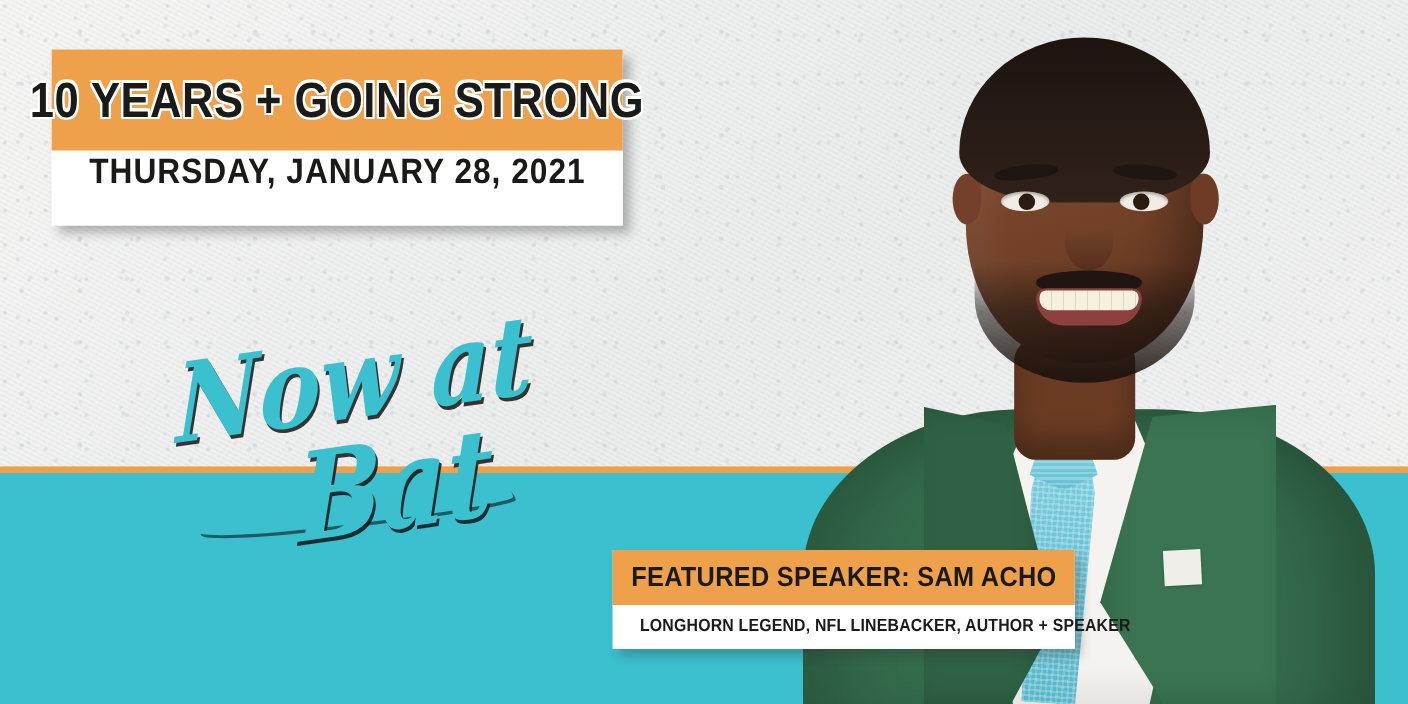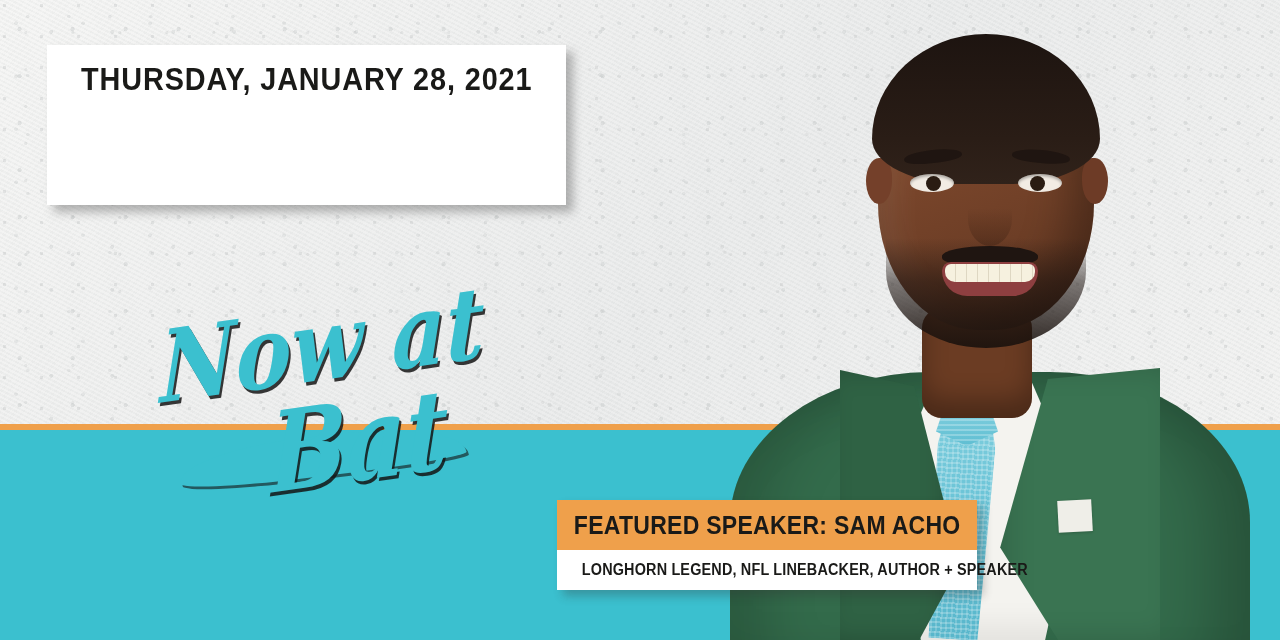--- a/index.html
+++ b/index.html
@@ -321,6 +321,9 @@
 
 
   <div class="top-banner">
+    <div class="top-banner-orange">
+      <div class="headline">10 YEARS + GOING STRONG</div>
+    </div>
     <div class="top-banner-white">
       <div class="subhead">THURSDAY, JANUARY 28, 2021</div>
     </div>

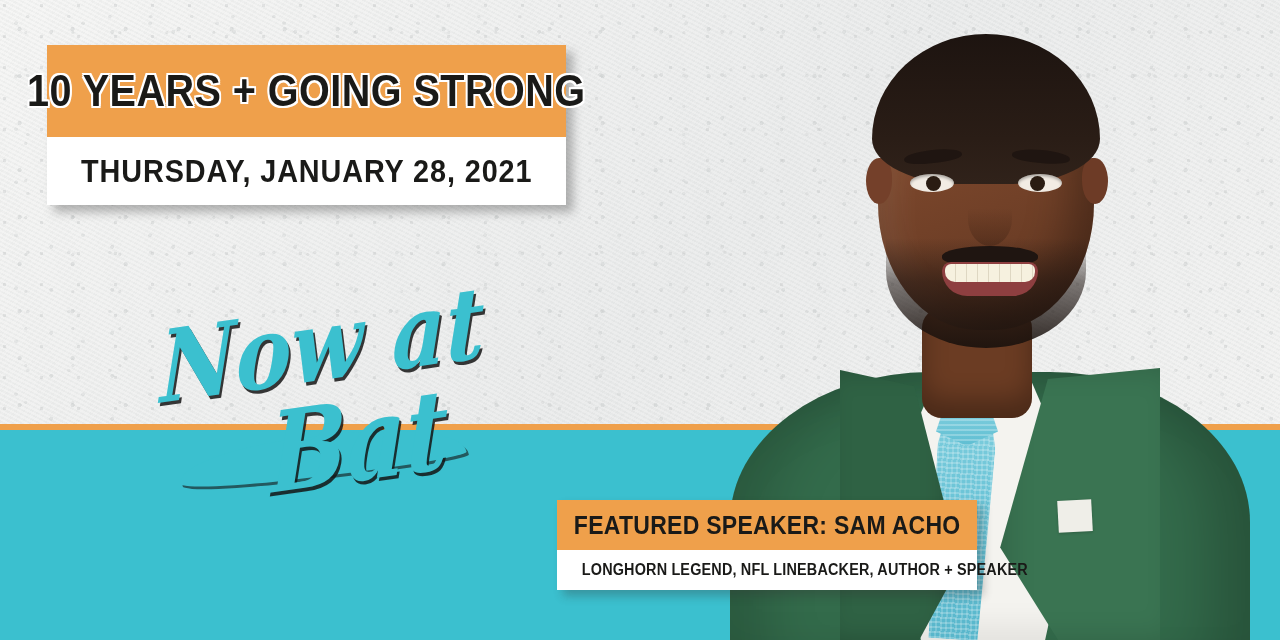--- a/index.html
+++ b/index.html
@@ -56,7 +56,7 @@
   }
   .top-banner-white{
     height:68px;background:#ffffff;
-    display:flex;align-items:center;justify-content:center;
+    display:flex;justify-content:center;
   }
   .headline{
     font-family:"Liberation Sans", sans-serif;

